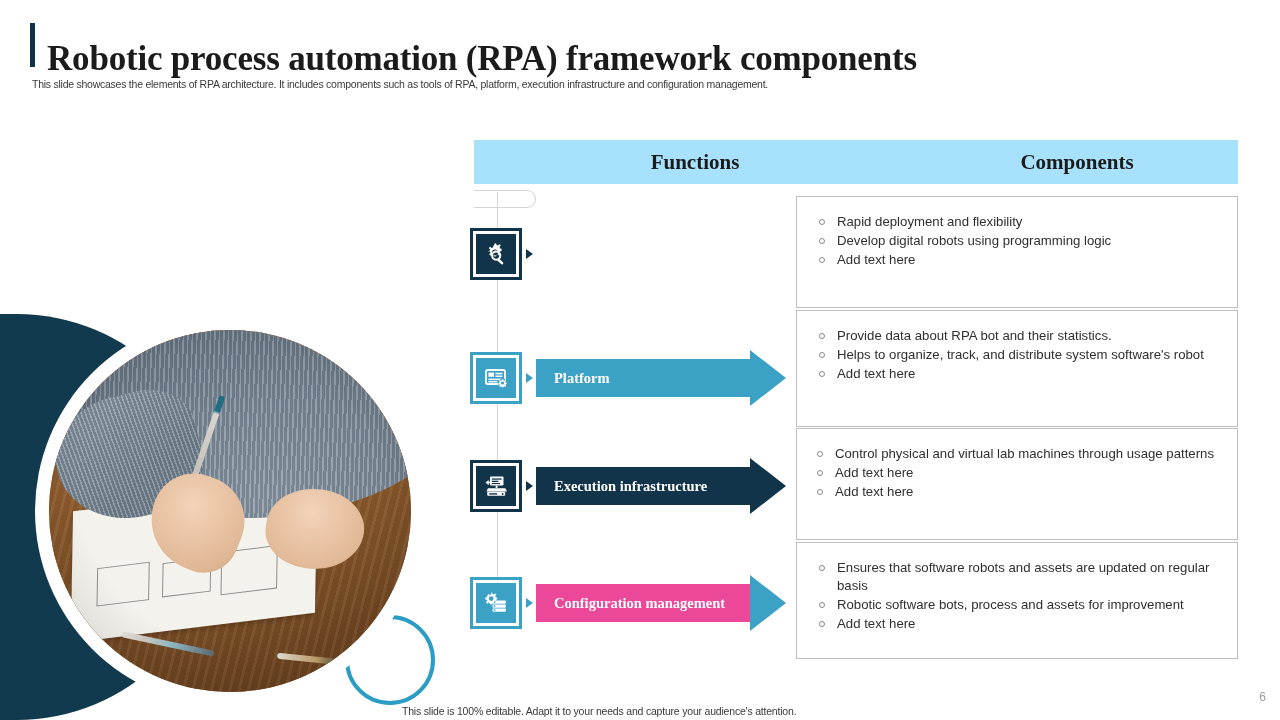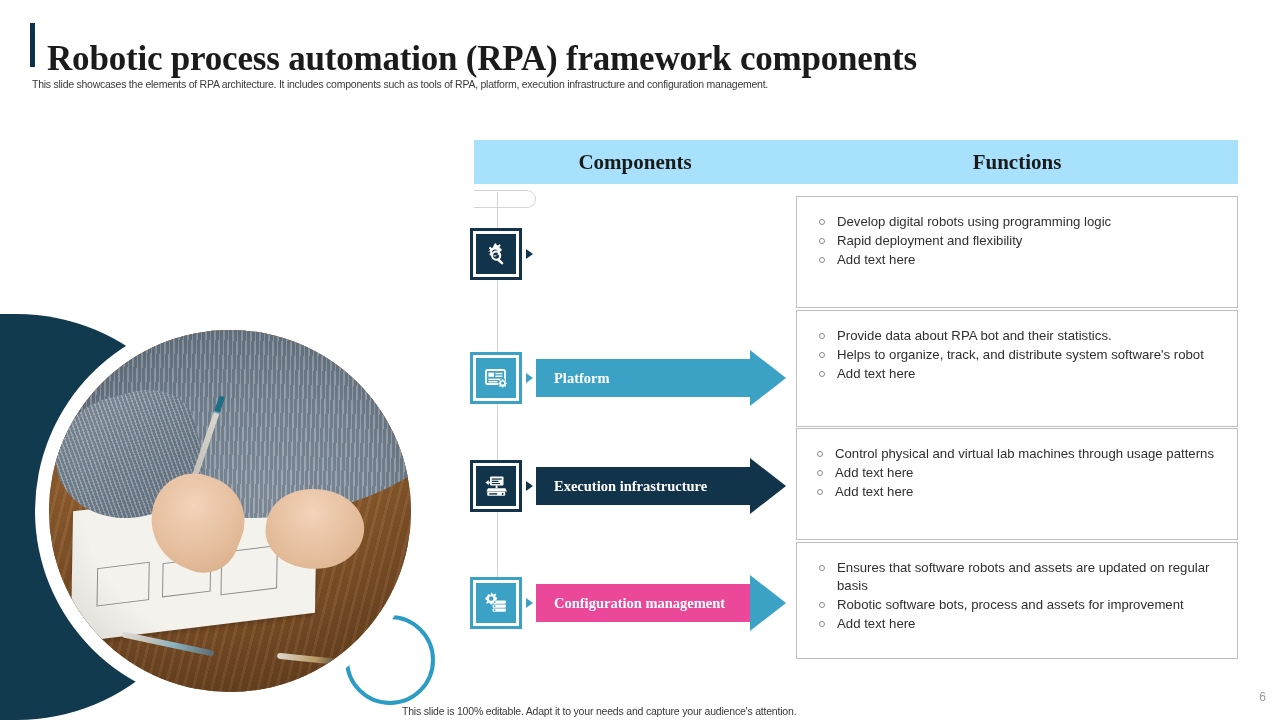--- a/index.html
+++ b/index.html
@@ -427,8 +427,8 @@
 </div>
 
 <div id="header-row">
+  <div id="header-functions" class="header-cell">Functions</div>
   <div id="header-components" class="header-cell">Components</div>
-  <div id="header-functions" class="header-cell">Functions</div>
 </div>
 
 <div id="connector-elbow"></div>

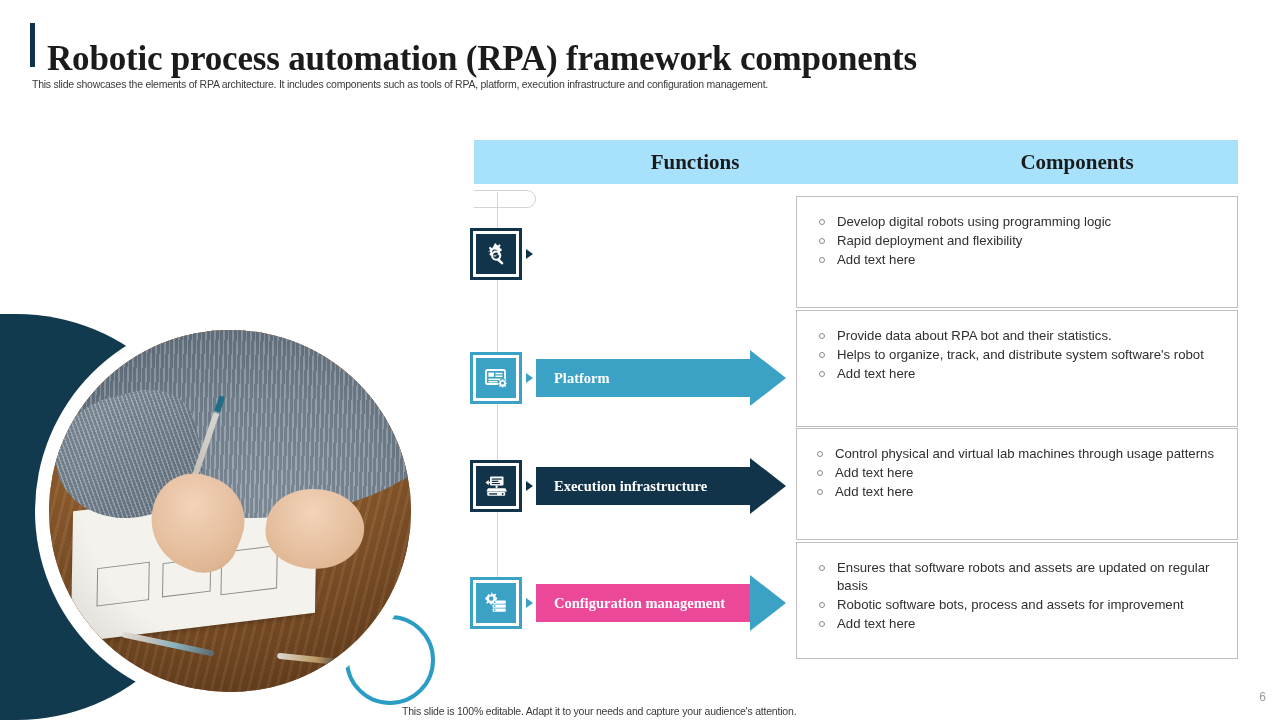--- a/index.html
+++ b/index.html
@@ -533,8 +533,8 @@
 
 <div class="fn-box" id="fn-box-0">
   <ul class="fn-list">
+    <li>Rapid deployment and flexibility</li>
     <li>Develop digital robots using programming logic</li>
-    <li>Rapid deployment and flexibility</li>
     <li>Add text here</li>
   </ul>
 </div>

